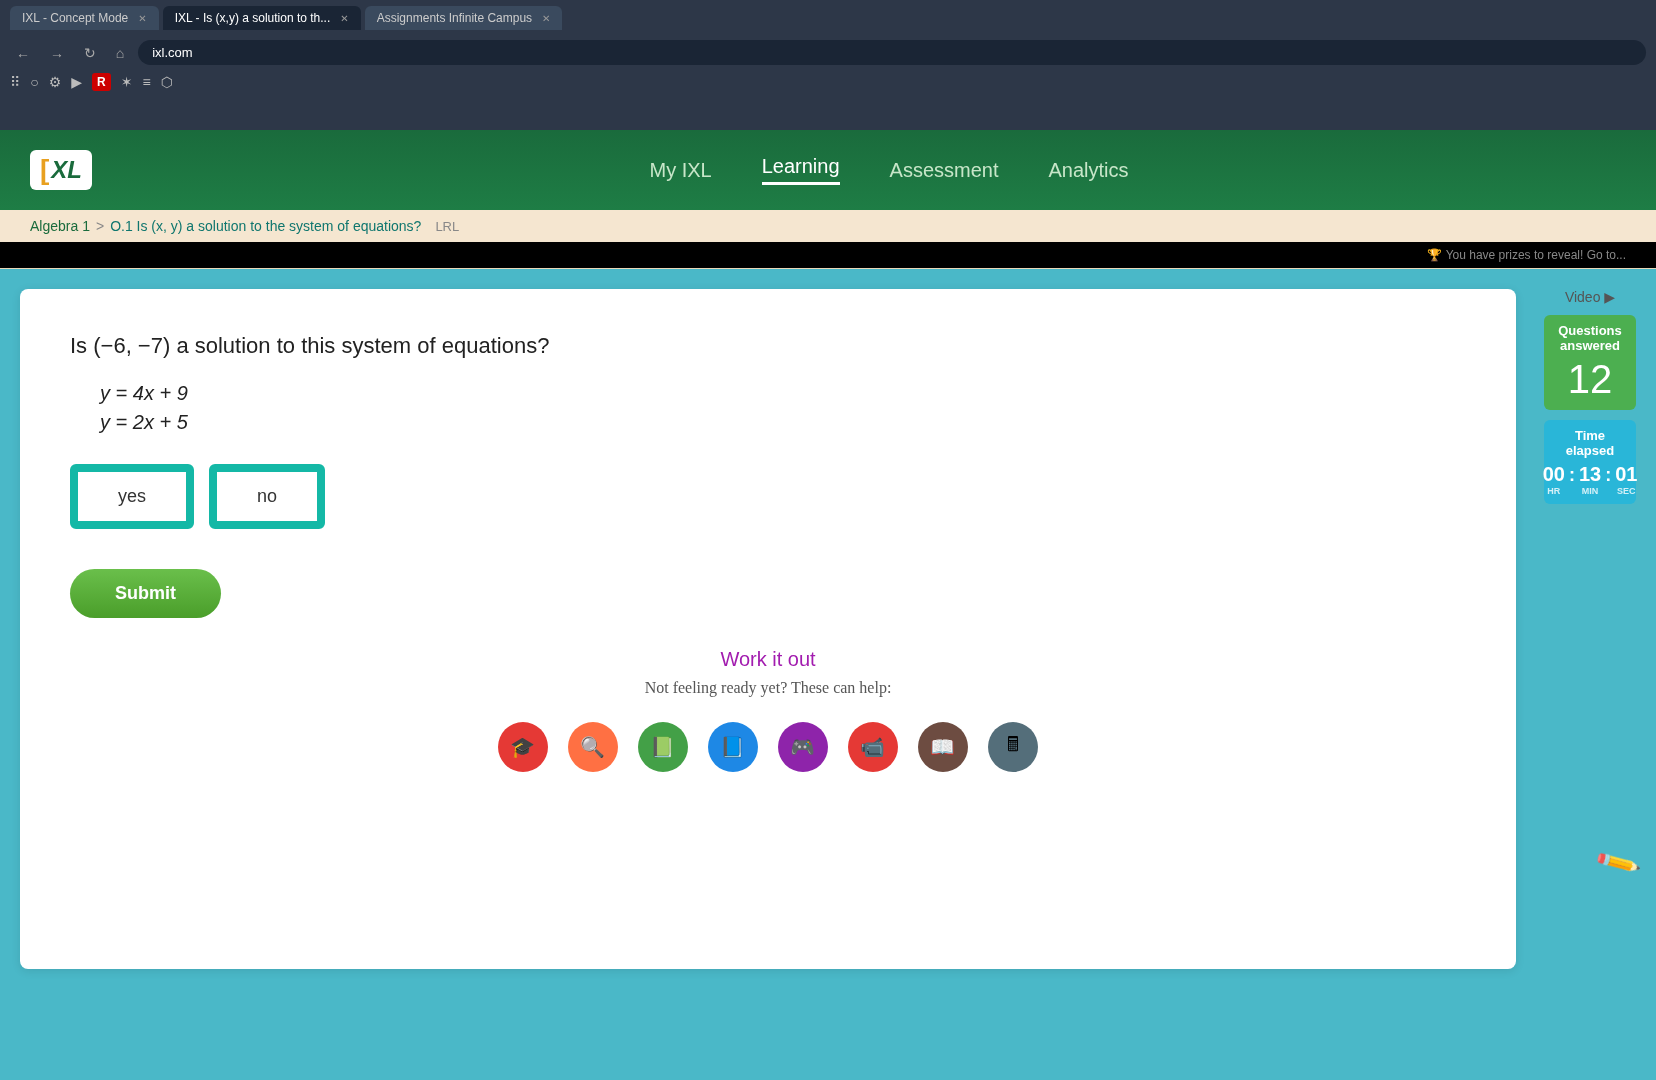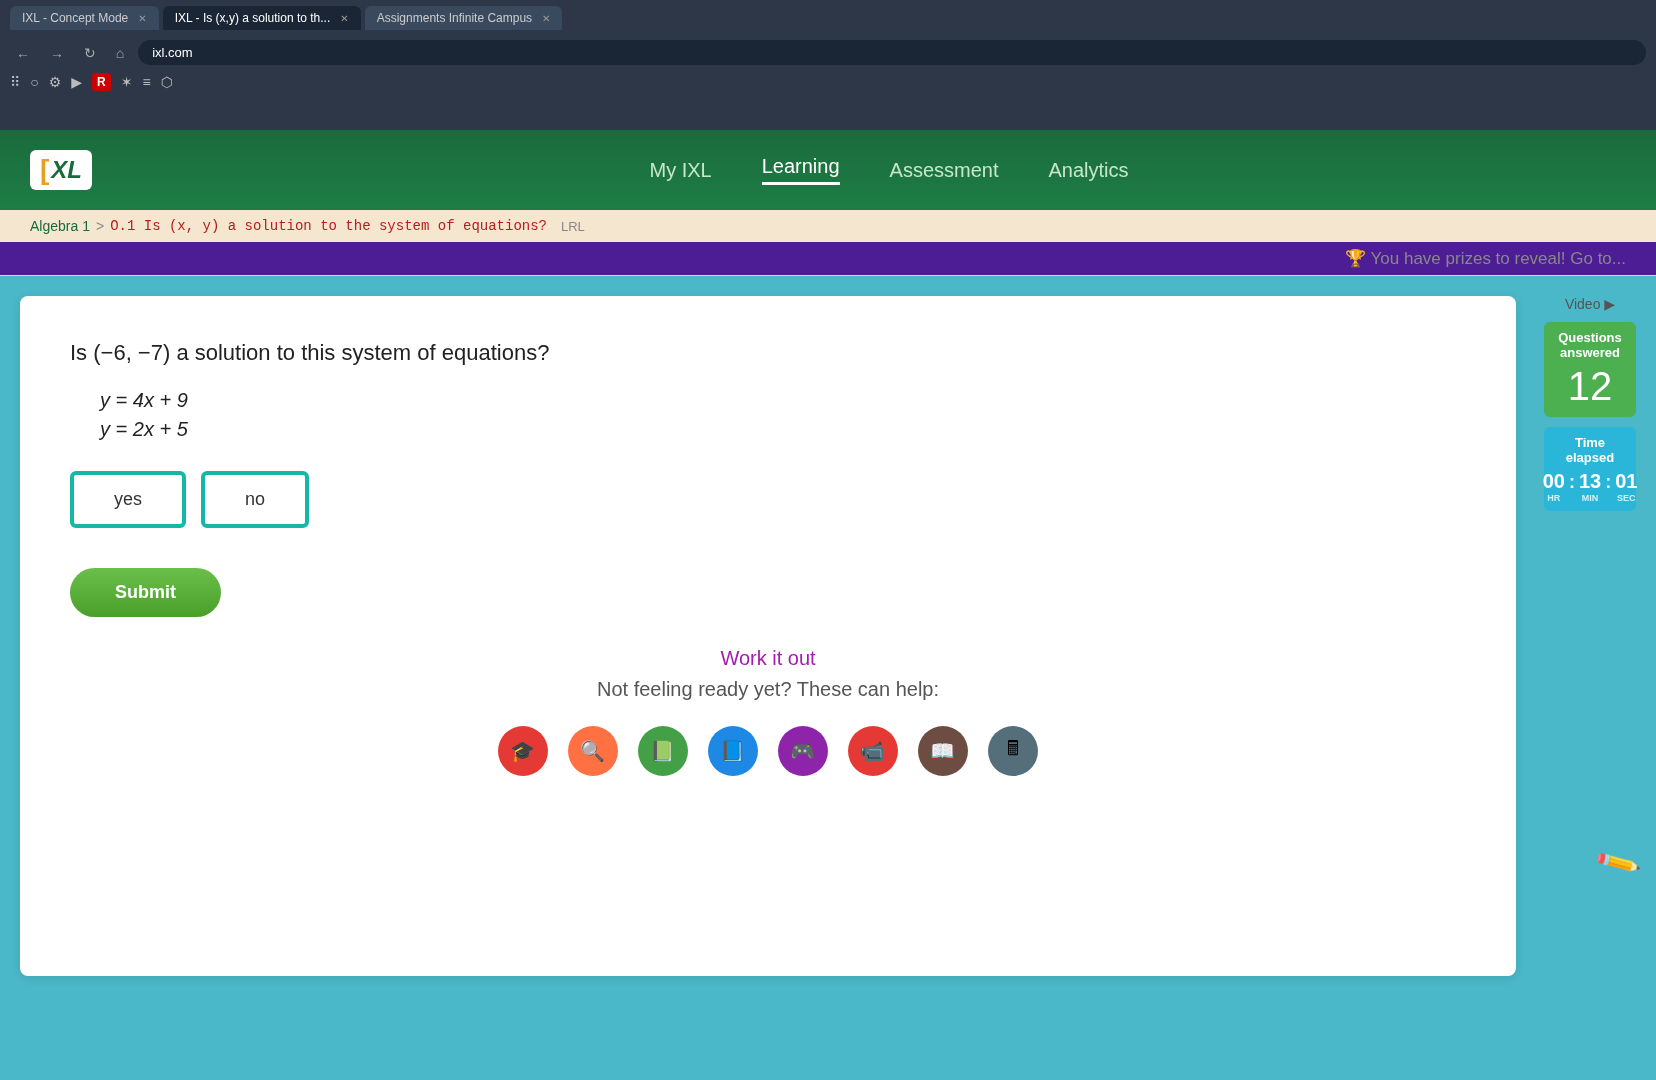--- a/index.html
+++ b/index.html
@@ -148,8 +148,7 @@
       color: #888;
     }
     .breadcrumb-current {
-      color: #b91c1c;
-      font-family: Liberation Mono, monospace;
+      color: #0f766e;
     }
 
     

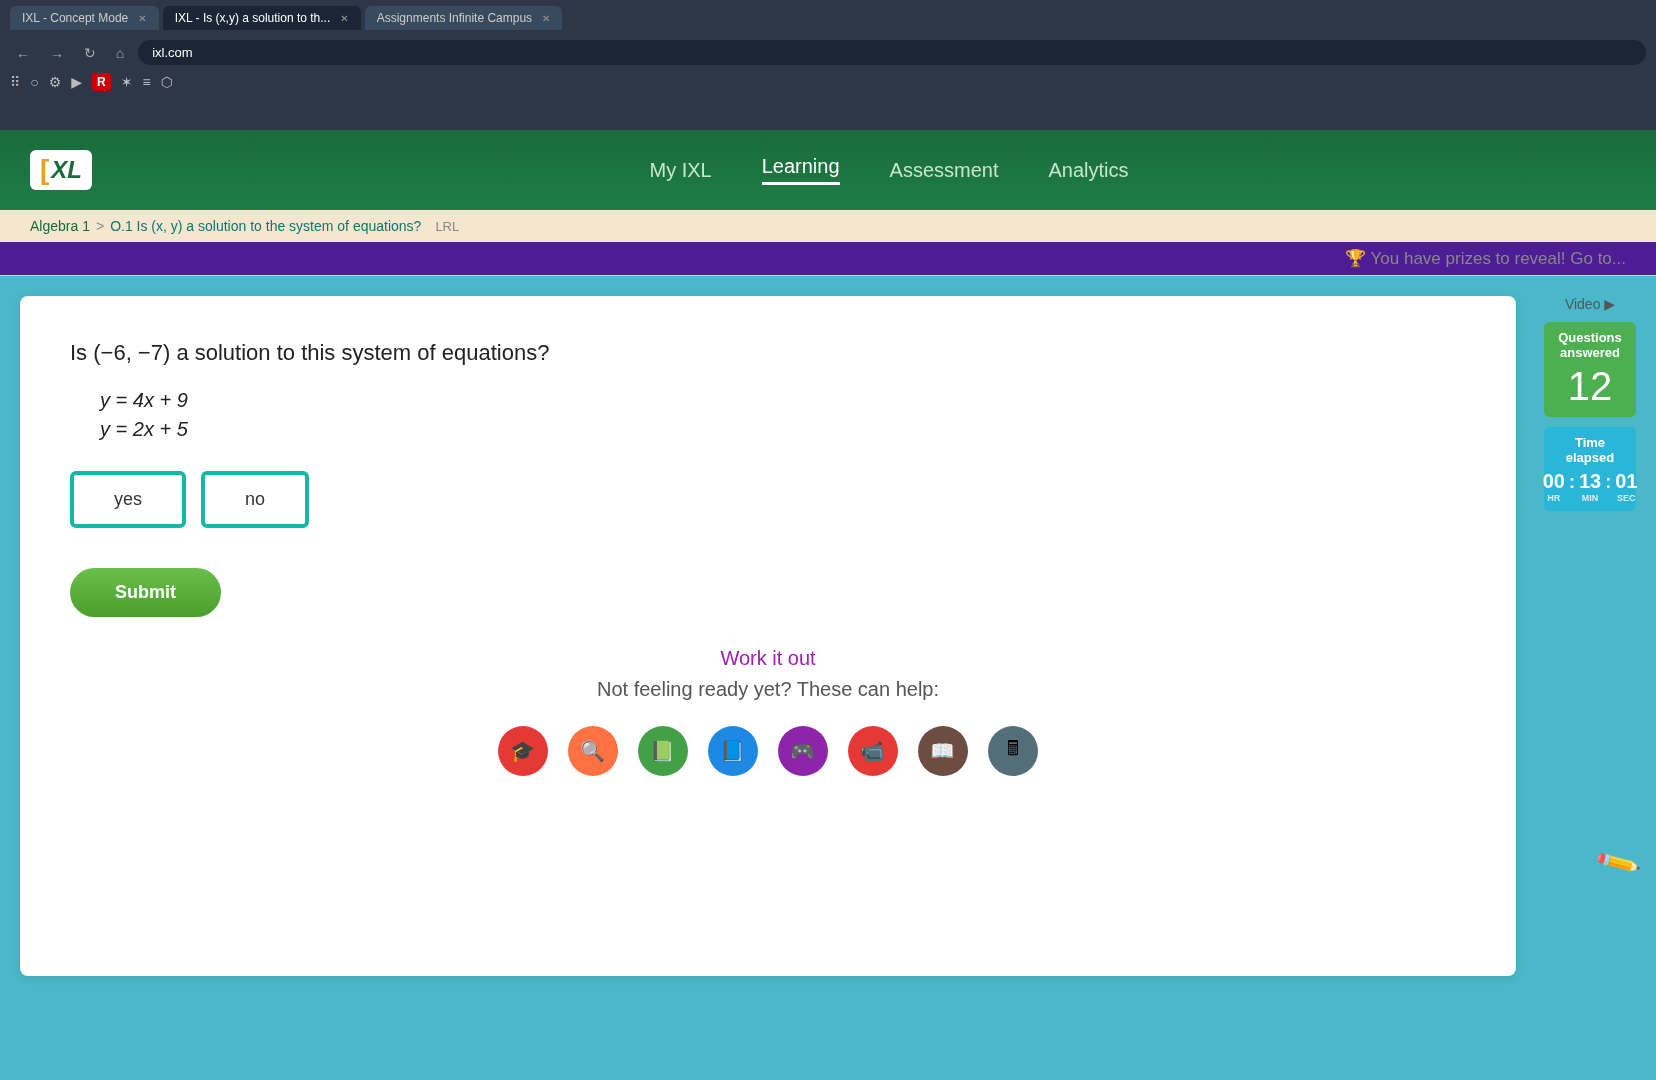--- a/index.html
+++ b/index.html
@@ -397,7 +397,7 @@
   <span style="color:#888; font-size:13px; margin-left:8px;">LRL</span>
 </div>
 
-<div style="background:#4c1d95; padding:6px 30px; text-align:right; border-bottom:1px solid #e8d8b8; font-size:17px; color:#888;">
+<div style="background:#000000; padding:6px 30px; text-align:right; border-bottom:1px solid #e8d8b8; font-size:12px; color:#888;">
   <span>🏆</span>
   <span>You have prizes to reveal! Go to...</span>
 </div>

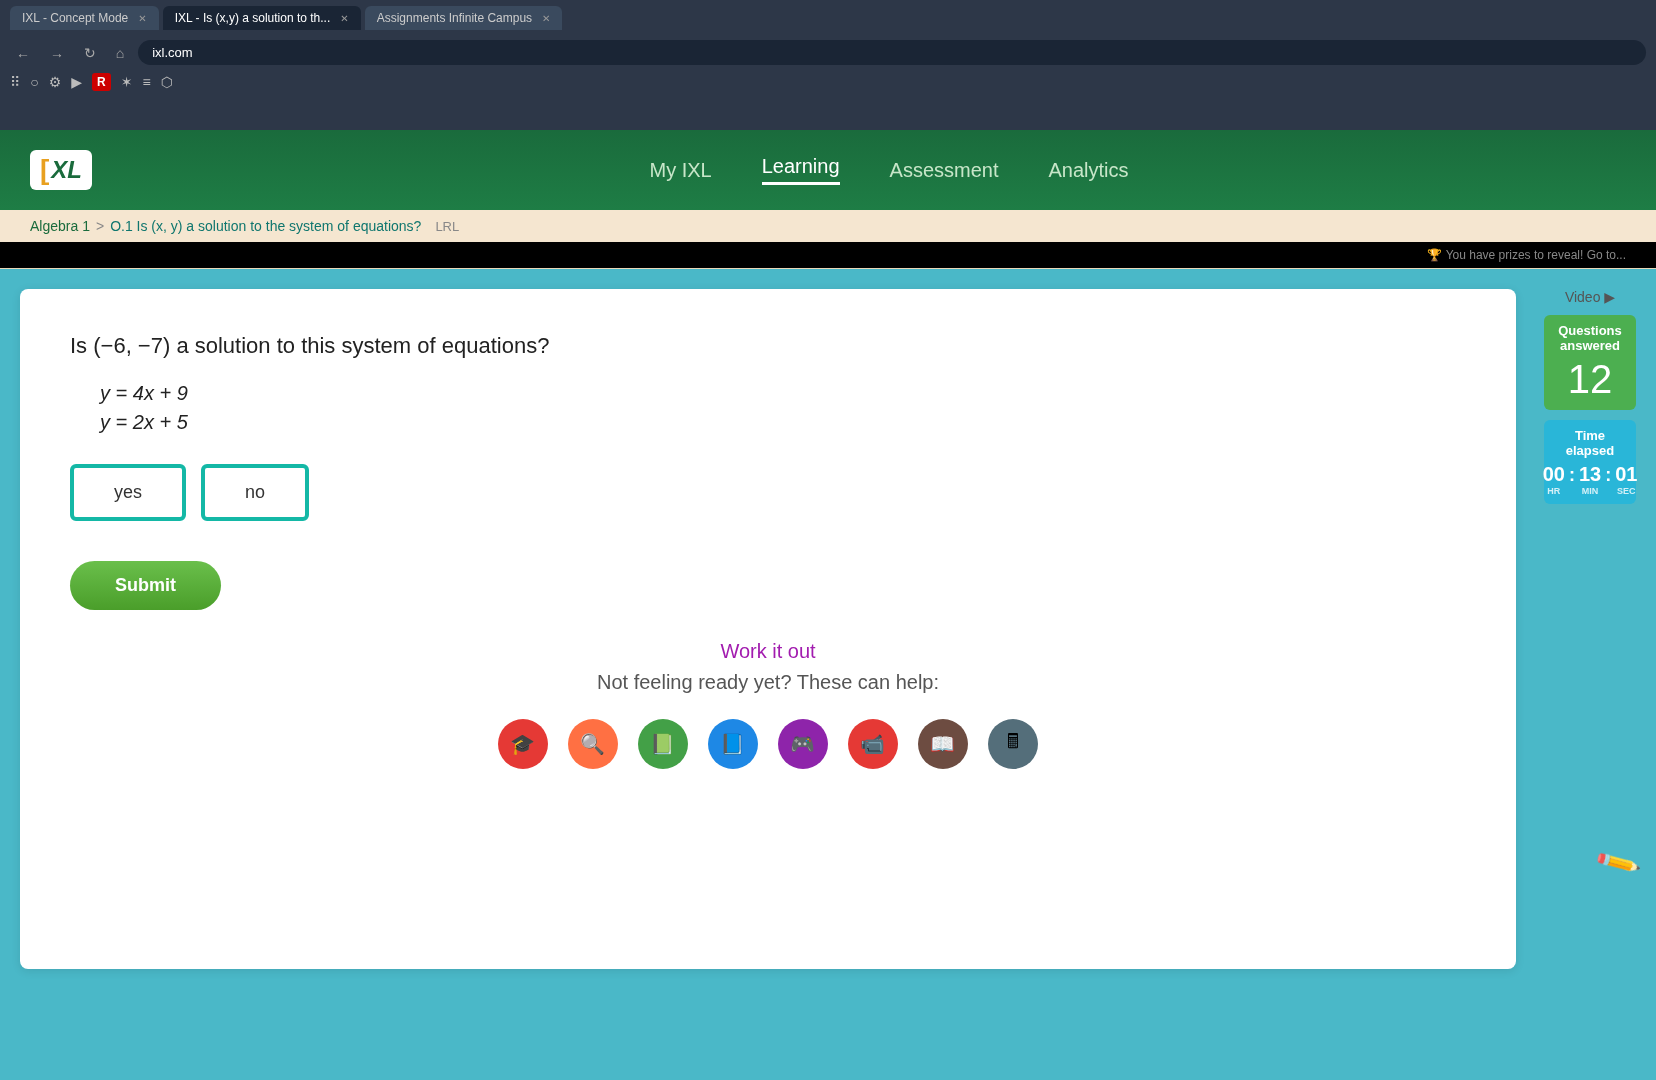--- a/index.html
+++ b/index.html
@@ -187,7 +187,7 @@
       margin-bottom: 40px;
     }
     .answer-btn {
-      border: 4px solid #14b8a6;
+      border: 8px solid #14b8a6;
       border-radius: 6px;
       padding: 14px 40px;
       font-size: 18px;

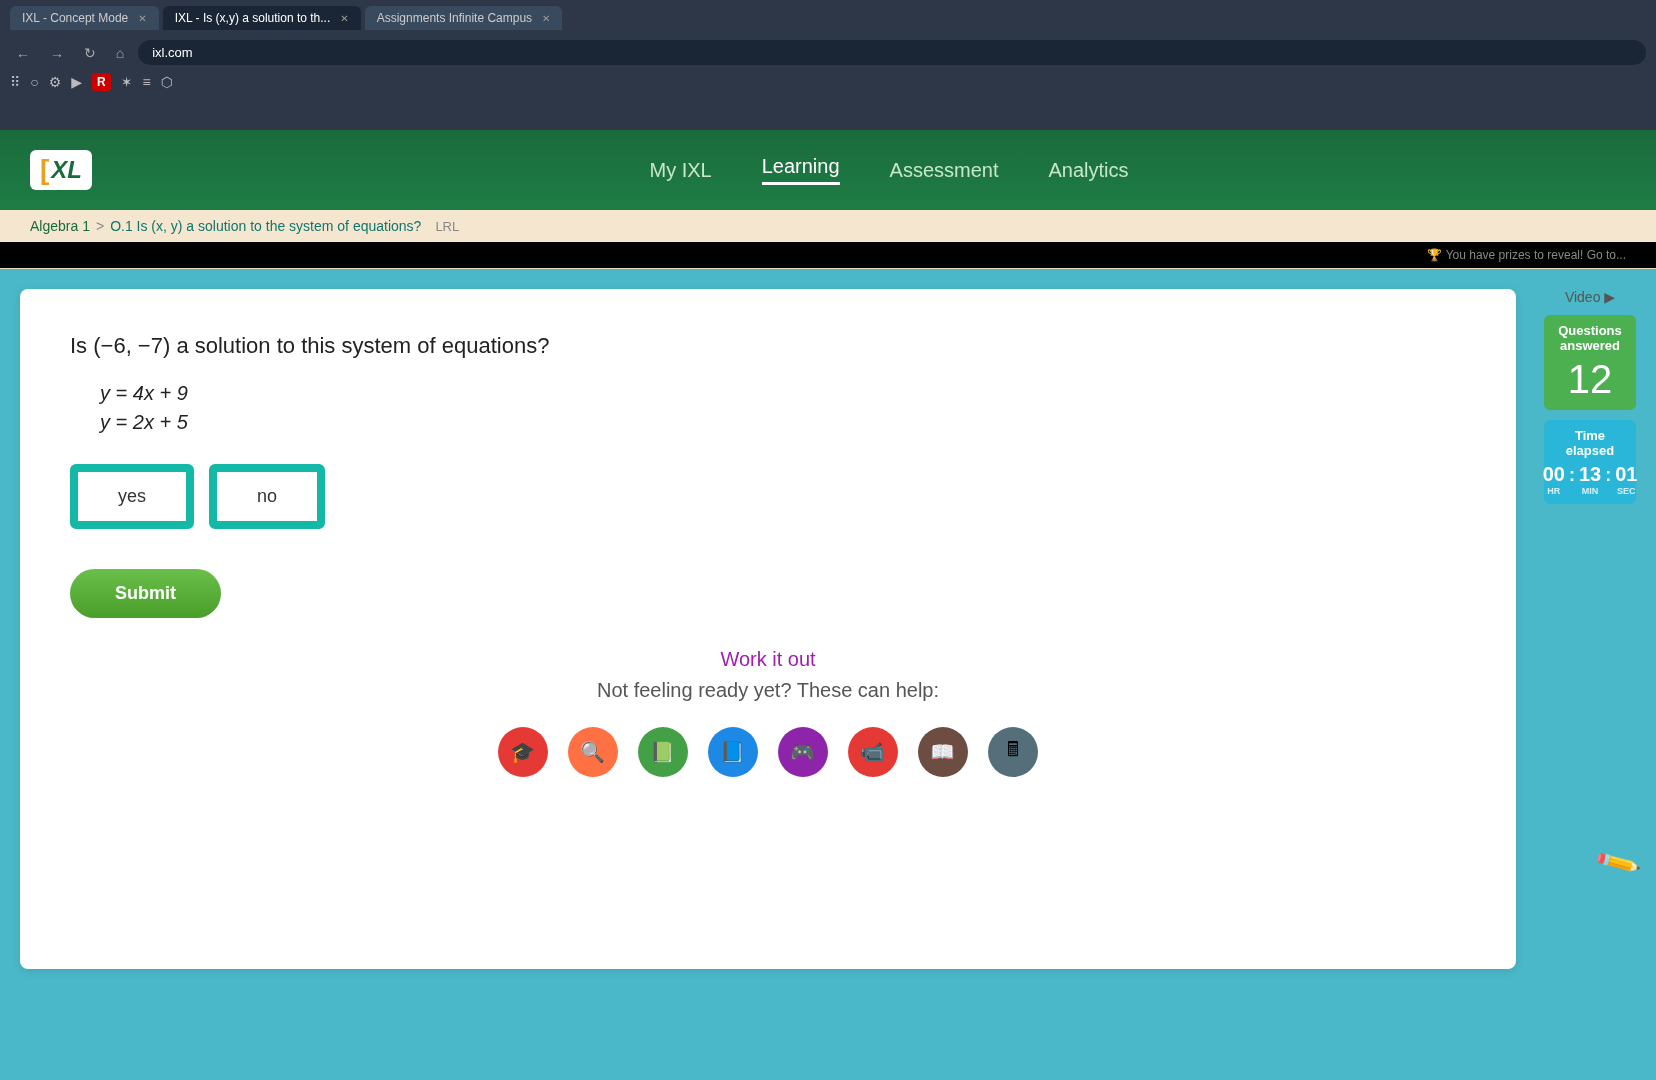--- a/index.html
+++ b/index.html
@@ -307,7 +307,8 @@
     }
     .work-it-out-subtitle {
       color: #555;
-      font-size: 20px;
+      font-size: 16px;
+      font-family: Liberation Serif, serif;
     }
 
     

